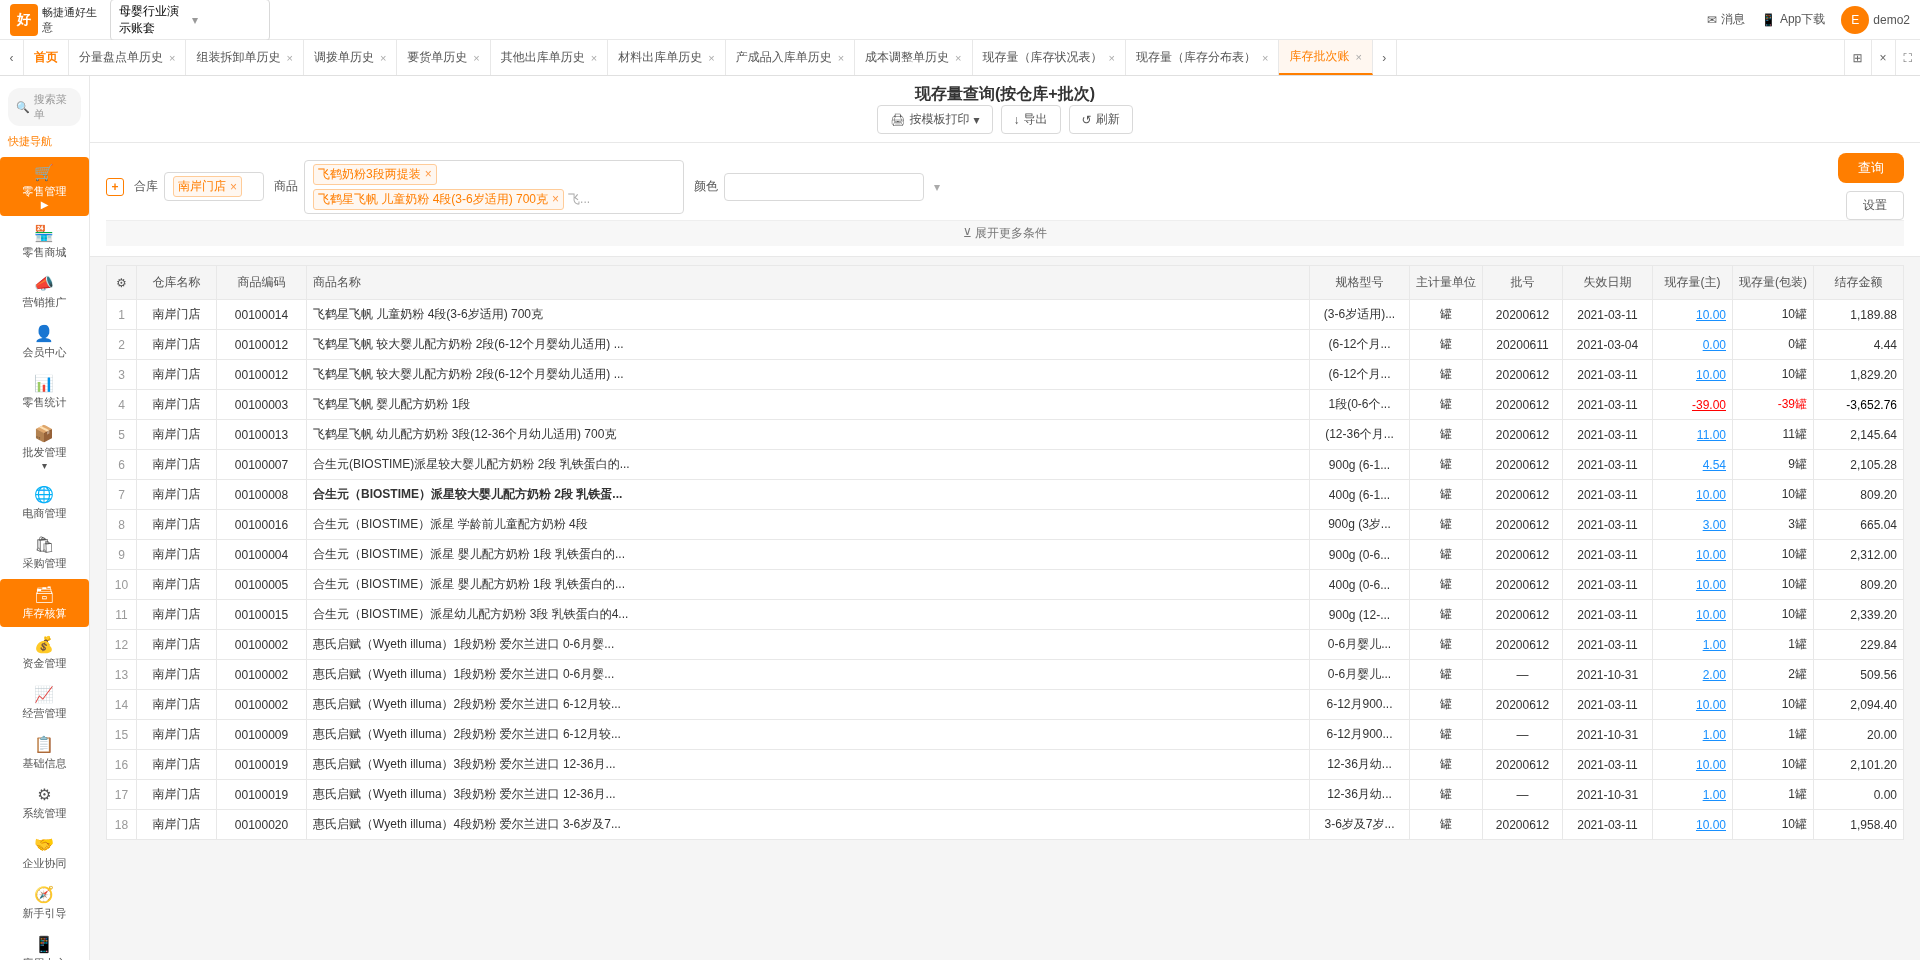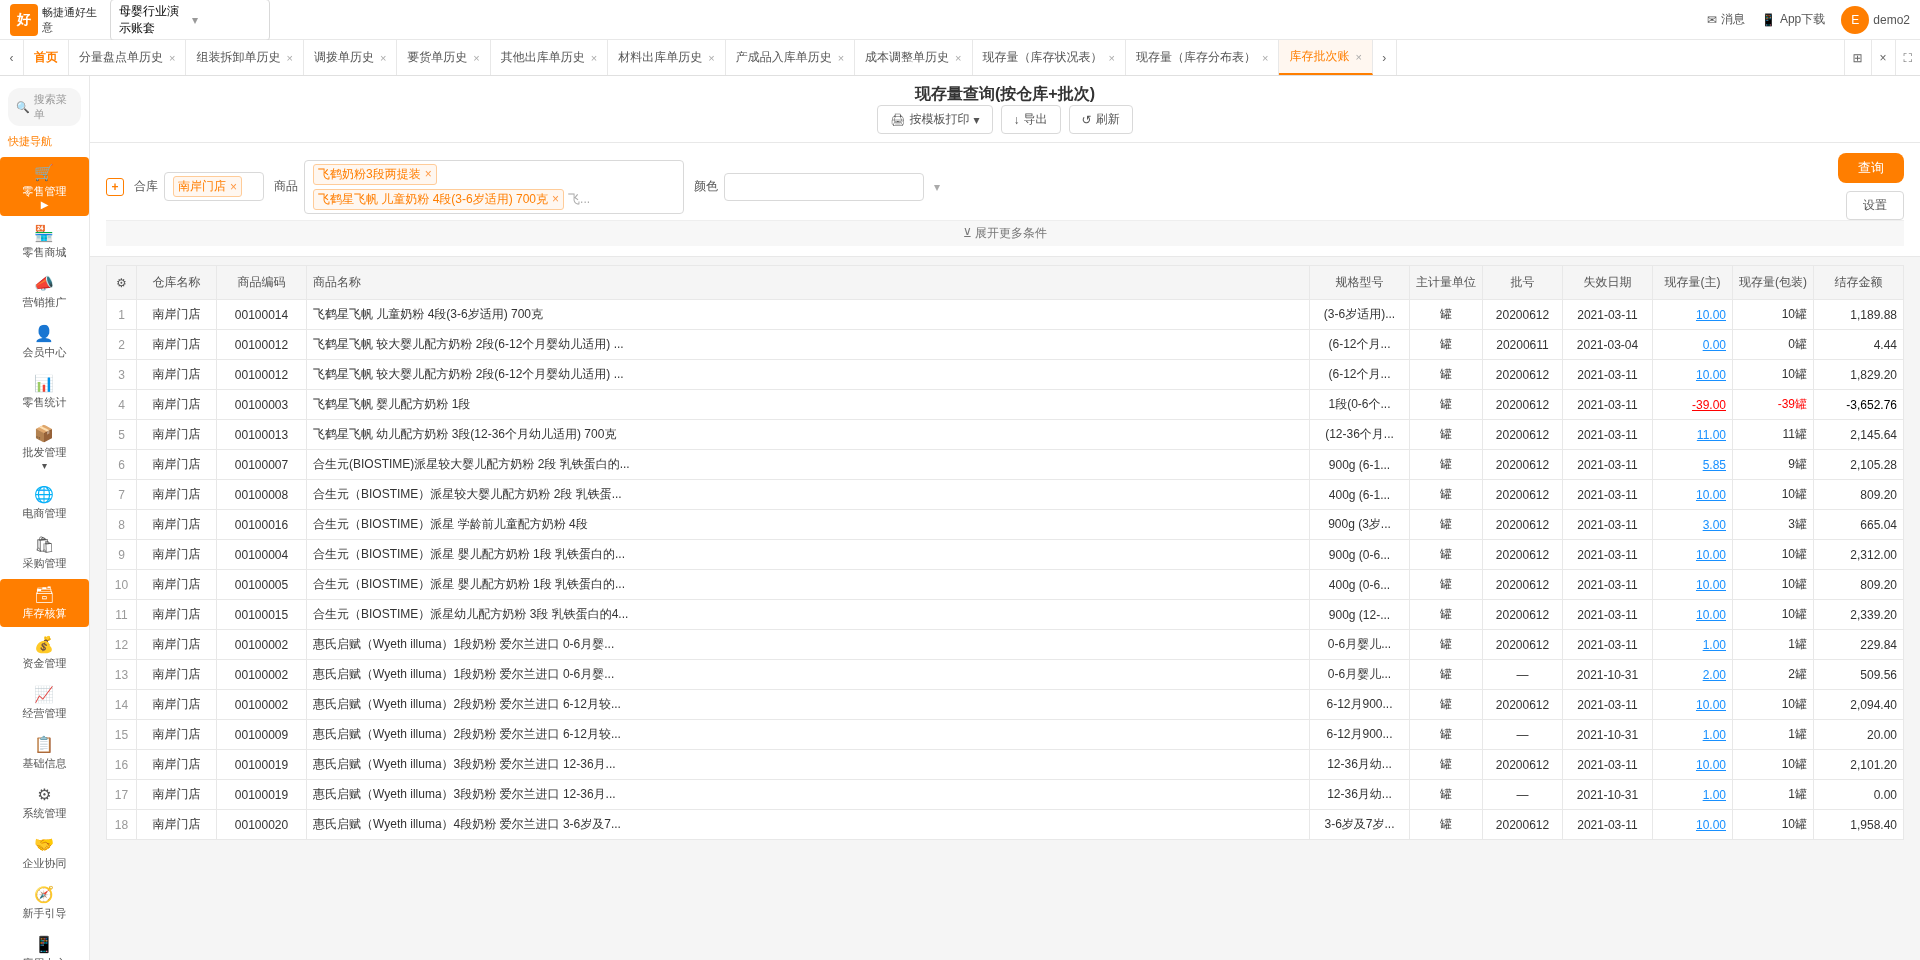--- a/index.html
+++ b/index.html
@@ -424,7 +424,7 @@
     <td>罐</td>
     <td>20200612</td>
     <td>2021-03-11</td>
-    <td class="link-col num-col" style="">5.85</td>
+    <td class="link-col num-col" style="">4.54</td>
     <td class="num-col" style="">9罐</td>
     <td class="num-col" style="">2,105.28</td>
   </tr>

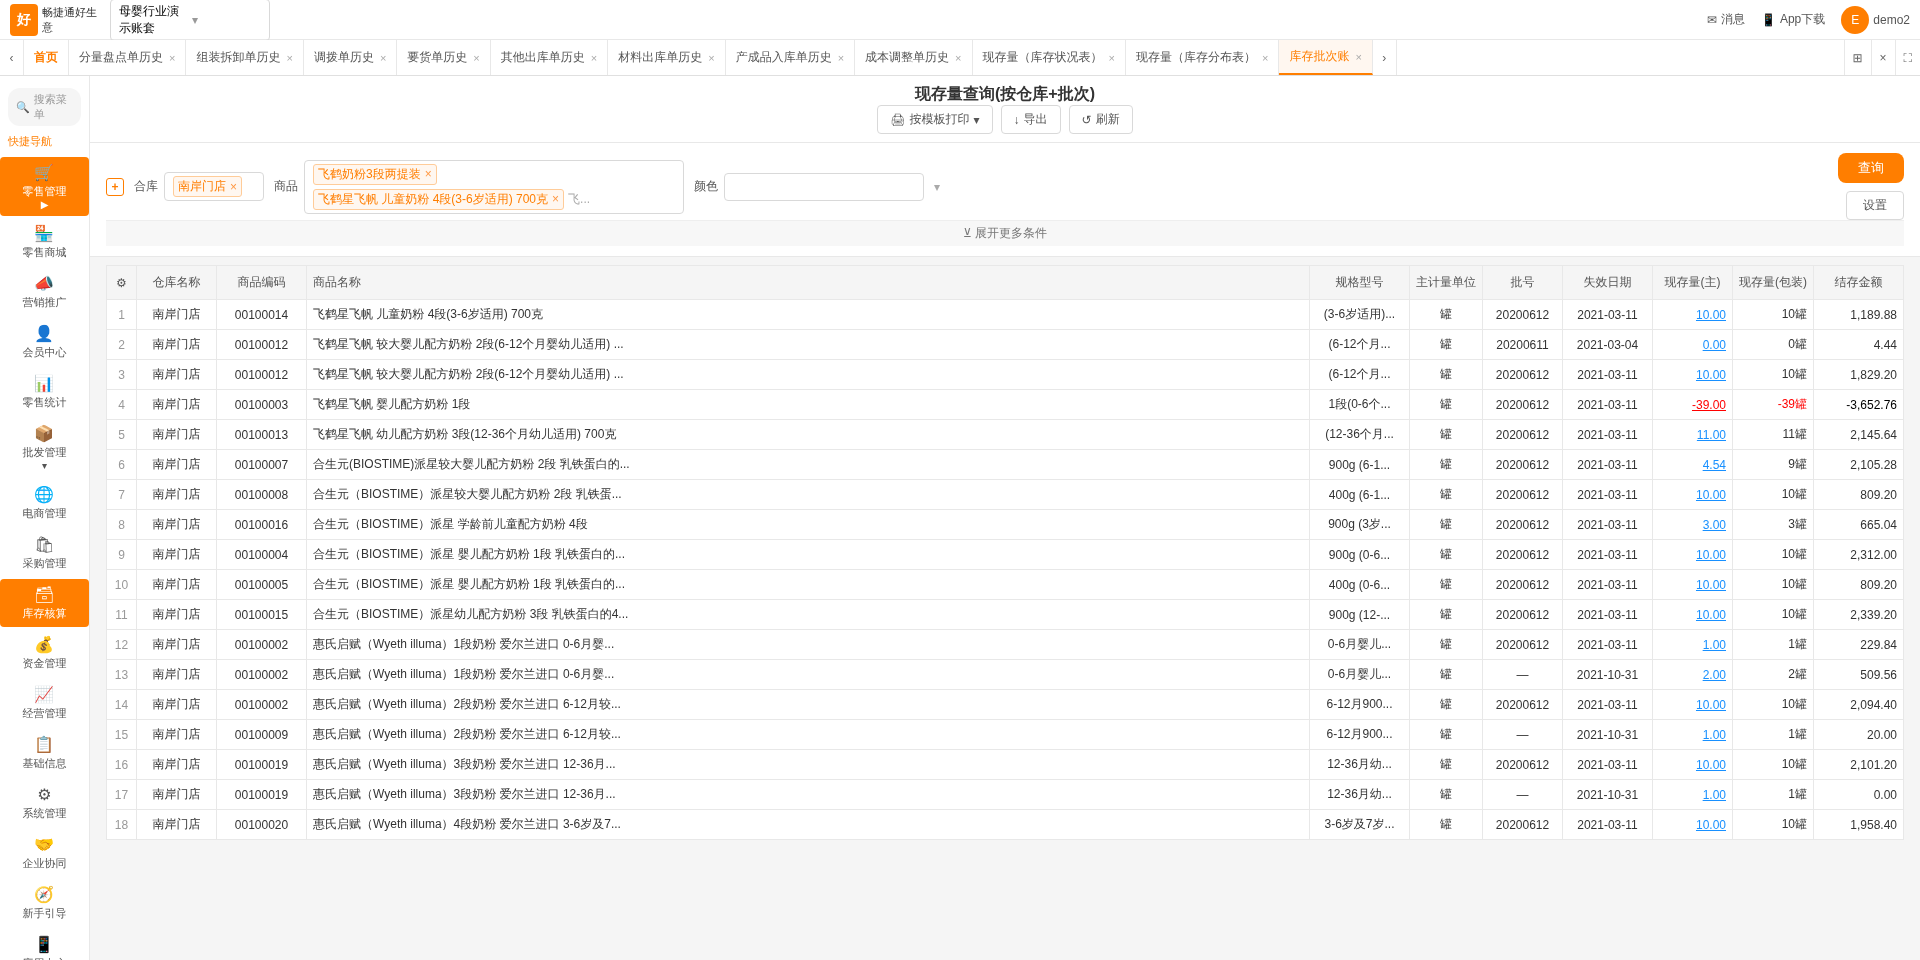--- a/index.html
+++ b/index.html
@@ -432,7 +432,7 @@
     <td style="text-align:center;color:#999;">7</td>
     <td>南岸门店</td>
     <td>00100008</td>
-    <td class="col-name" style="text-align:left;white-space:nowrap;overflow:hidden;text-overflow:ellipsis;max-width:280px;">合生元（BIOSTIME）派星较大婴儿配方奶粉 2段 乳铁蛋...</td>
+    <td class="col-name" style="text-align:left;white-space:nowrap;overflow:hidden;text-overflow:ellipsis;max-width:280px;font-weight:bold;">合生元（BIOSTIME）派星较大婴儿配方奶粉 2段 乳铁蛋...</td>
     <td>400g (6-1...</td>
     <td>罐</td>
     <td>20200612</td>

